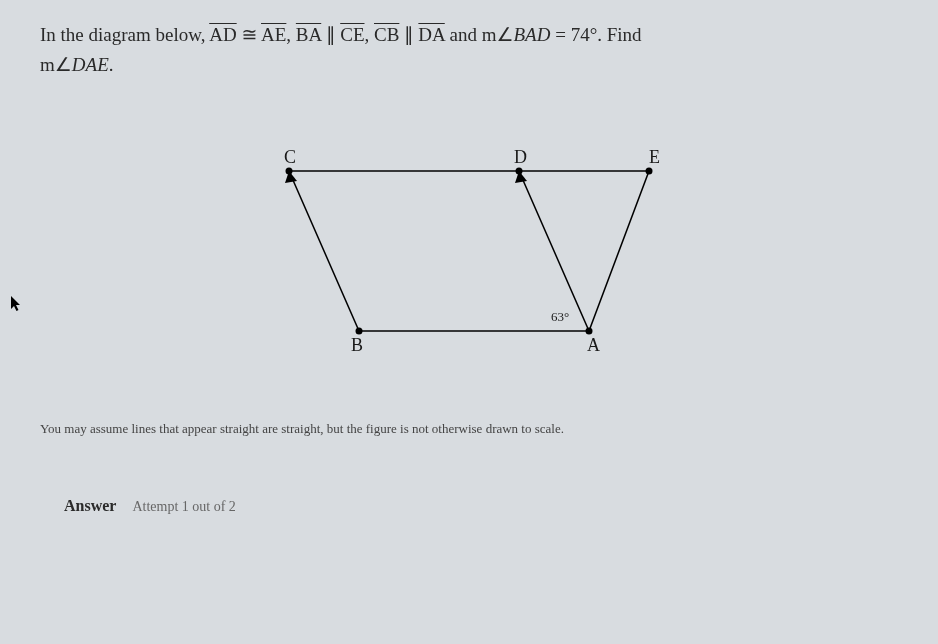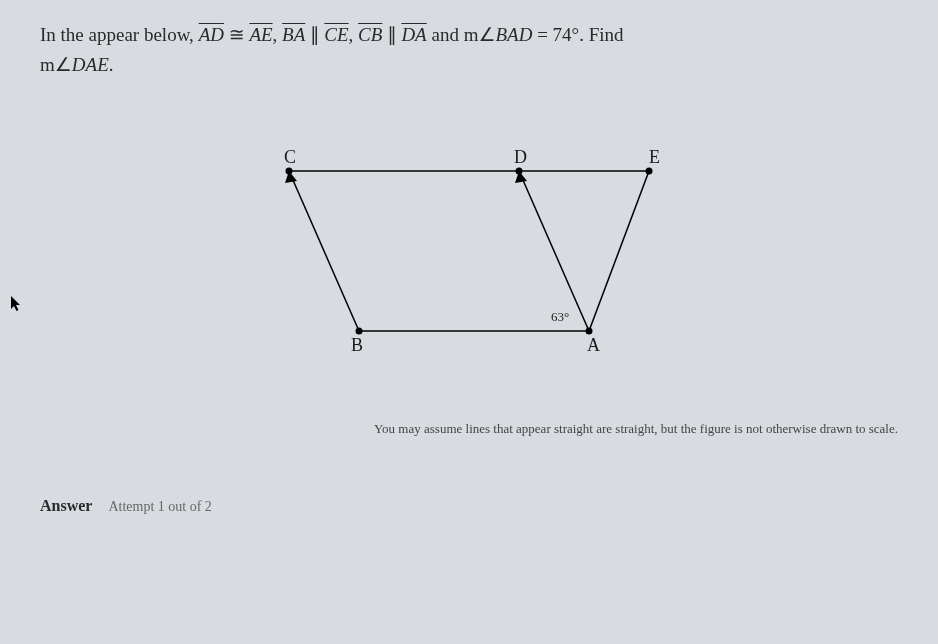--- a/index.html
+++ b/index.html
@@ -73,7 +73,7 @@
 <body>
 
 <div class="problem-text">
-  <span>In the appear below, </span>
+  <span>In the diagram below, </span>
   <span class="overline">AD</span><span> ≅ </span><span class="overline">AE</span><span>,  </span><span class="overline">BA</span><span> ∥ </span><span class="overline">CE</span><span>,  </span><span class="overline">CB</span><span> ∥ </span><span class="overline">DA</span><span> and m∠</span><span class="math-it">BAD</span><span> = 74°. Find</span>
   <br>
   <span>m∠</span><span class="math-it">DAE</span><span>.</span>

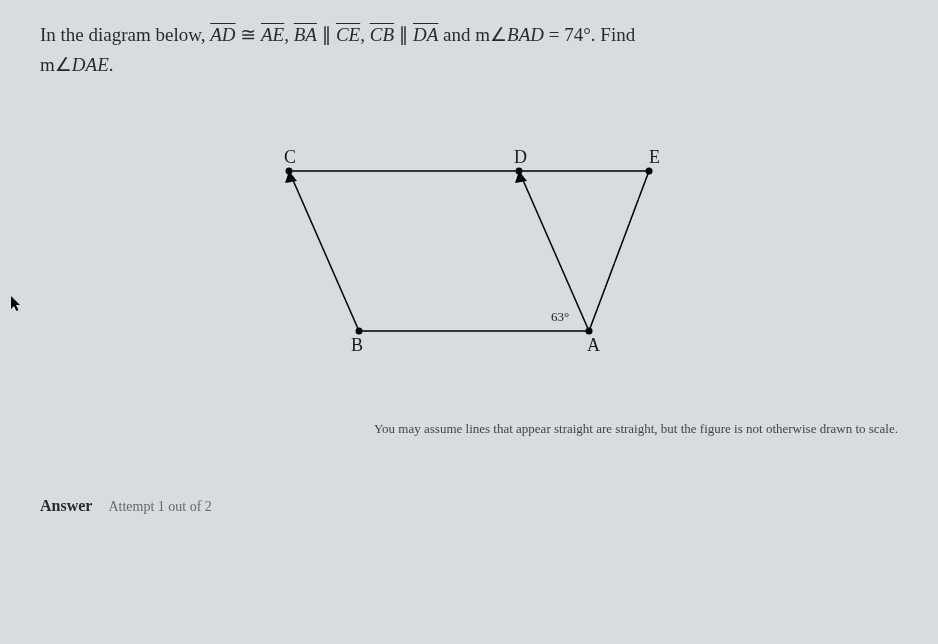--- a/index.html
+++ b/index.html
@@ -19,7 +19,6 @@
     }
     .overline {
       text-decoration: overline;
-      font-style: italic;
     }
     .math-it { font-style: italic; font-family: Liberation Serif, serif; }
     .diagram-container {

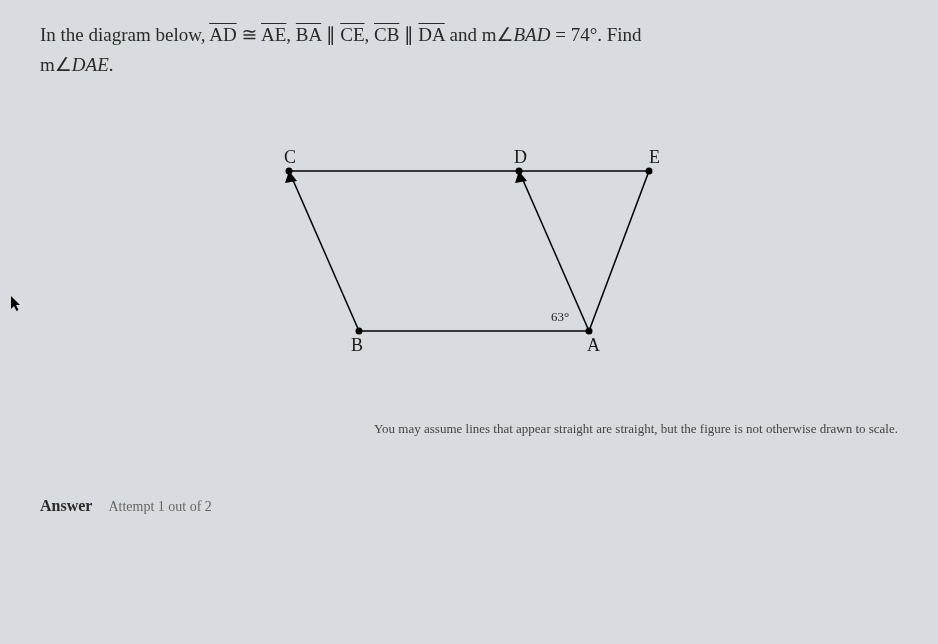--- a/index.html
+++ b/index.html
@@ -43,7 +43,7 @@
       fill: #1a1a1a;
     }
     .note {
-      text-align: right;
+      text-align: left;
       font-size: 13px;
       color: #444;
       margin-top: 30px;

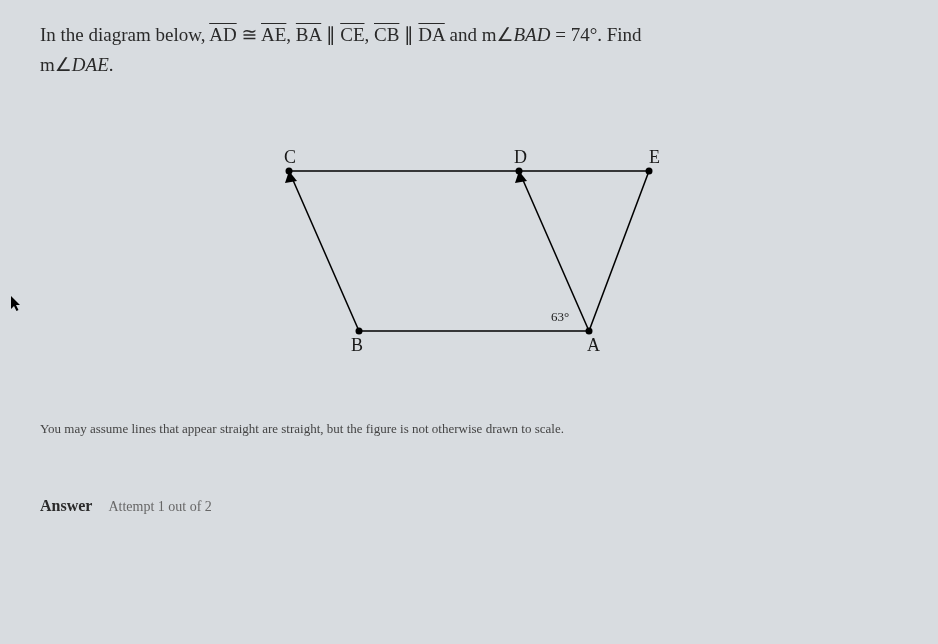--- a/index.html
+++ b/index.html
@@ -51,6 +51,7 @@
     .answer-row {
       margin-top: 60px;
       font-size: 16px;
+      margin-left: 24px;
     }
     .answer-label {
       font-weight: bold;

